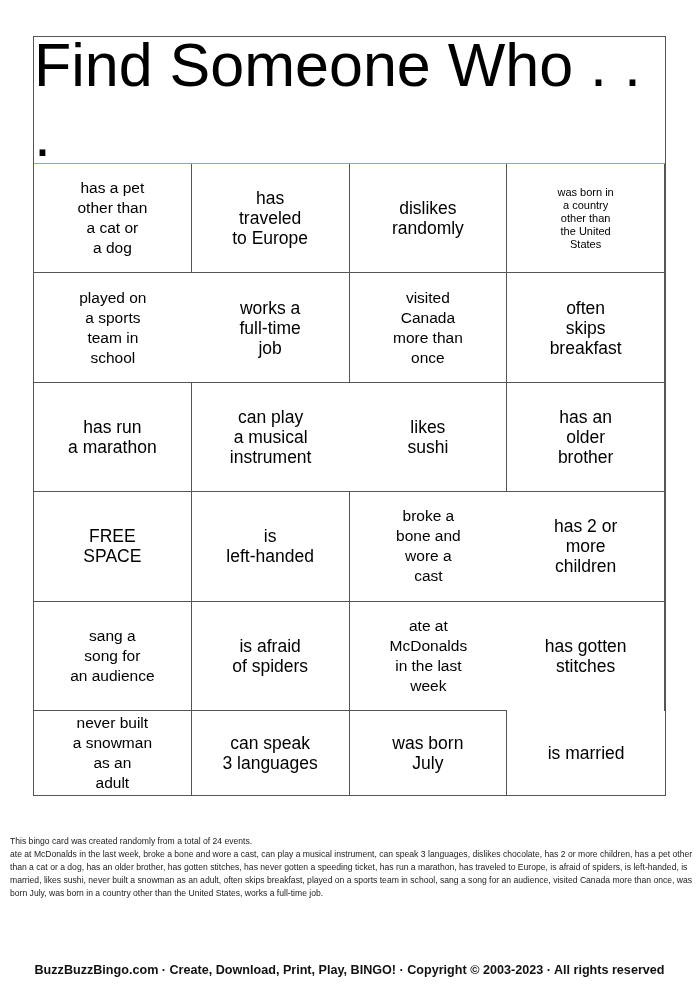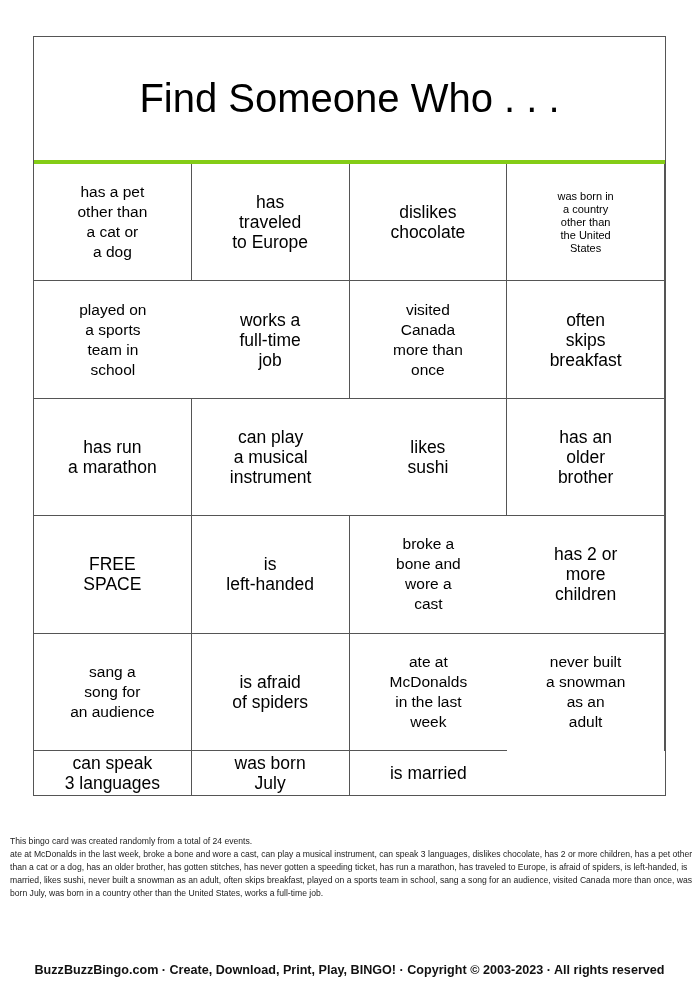--- a/index.html
+++ b/index.html
@@ -33,9 +33,9 @@
       display: flex;
       align-items: center;
       justify-content: center;
-      font-size: 40px;
+      font-size: 61px;
       letter-spacing: 0px;
-      border-bottom: 4px solid #84cc16;
+      border-bottom: 1px solid #84cc16;
       box-sizing: border-box;
       padding-top: 0px;
     }

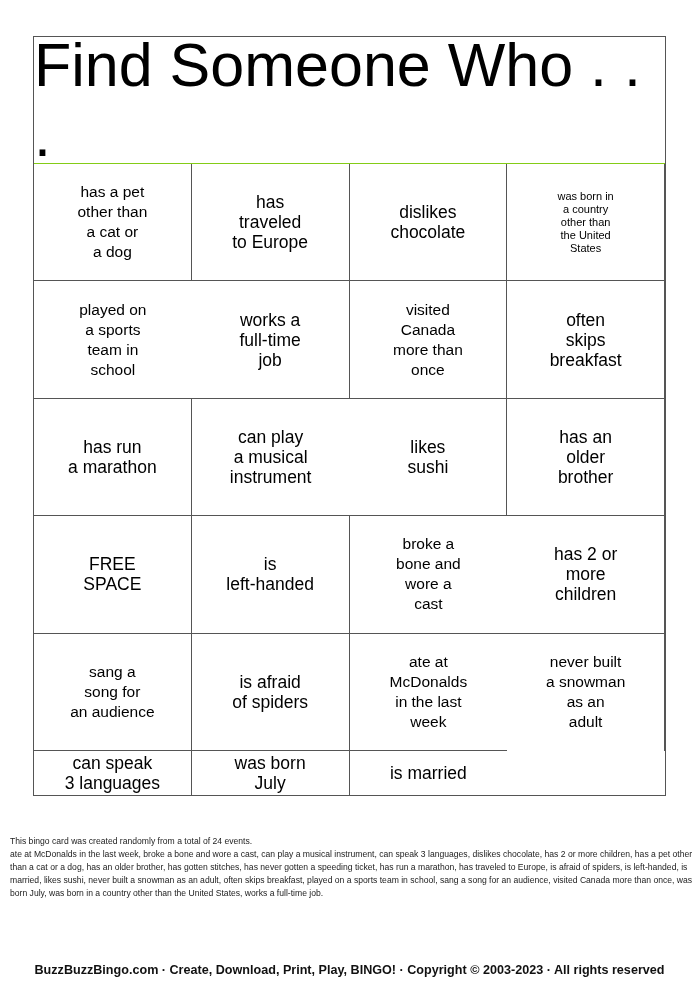--- a/index.html
+++ b/index.html
@@ -102,7 +102,7 @@
 traveled
 to Europe</div>
       <div class="cell">dislikes
-chocolate</div>
+randomly</div>
       <div class="cell tiny">was born in
 a country
 other than

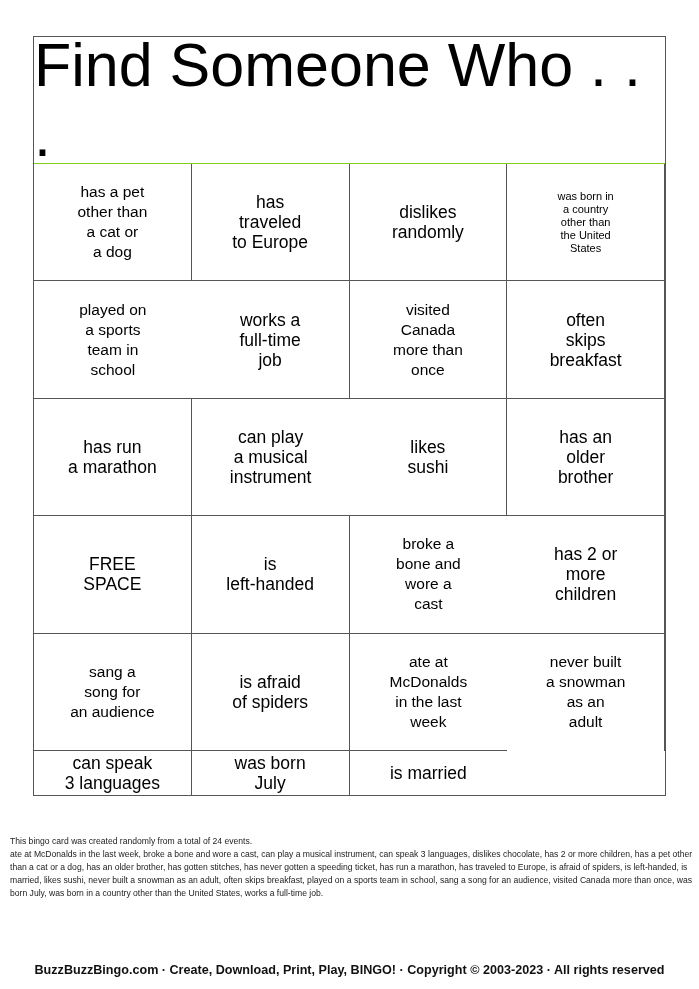--- a/index.html
+++ b/index.html
@@ -152,6 +152,8 @@
 McDonalds
 in the last
 week</div>
+      <div class="cell r5">has gotten
+stitches</div>
       <div class="cell r5 small">never built
 a snowman
 as an

